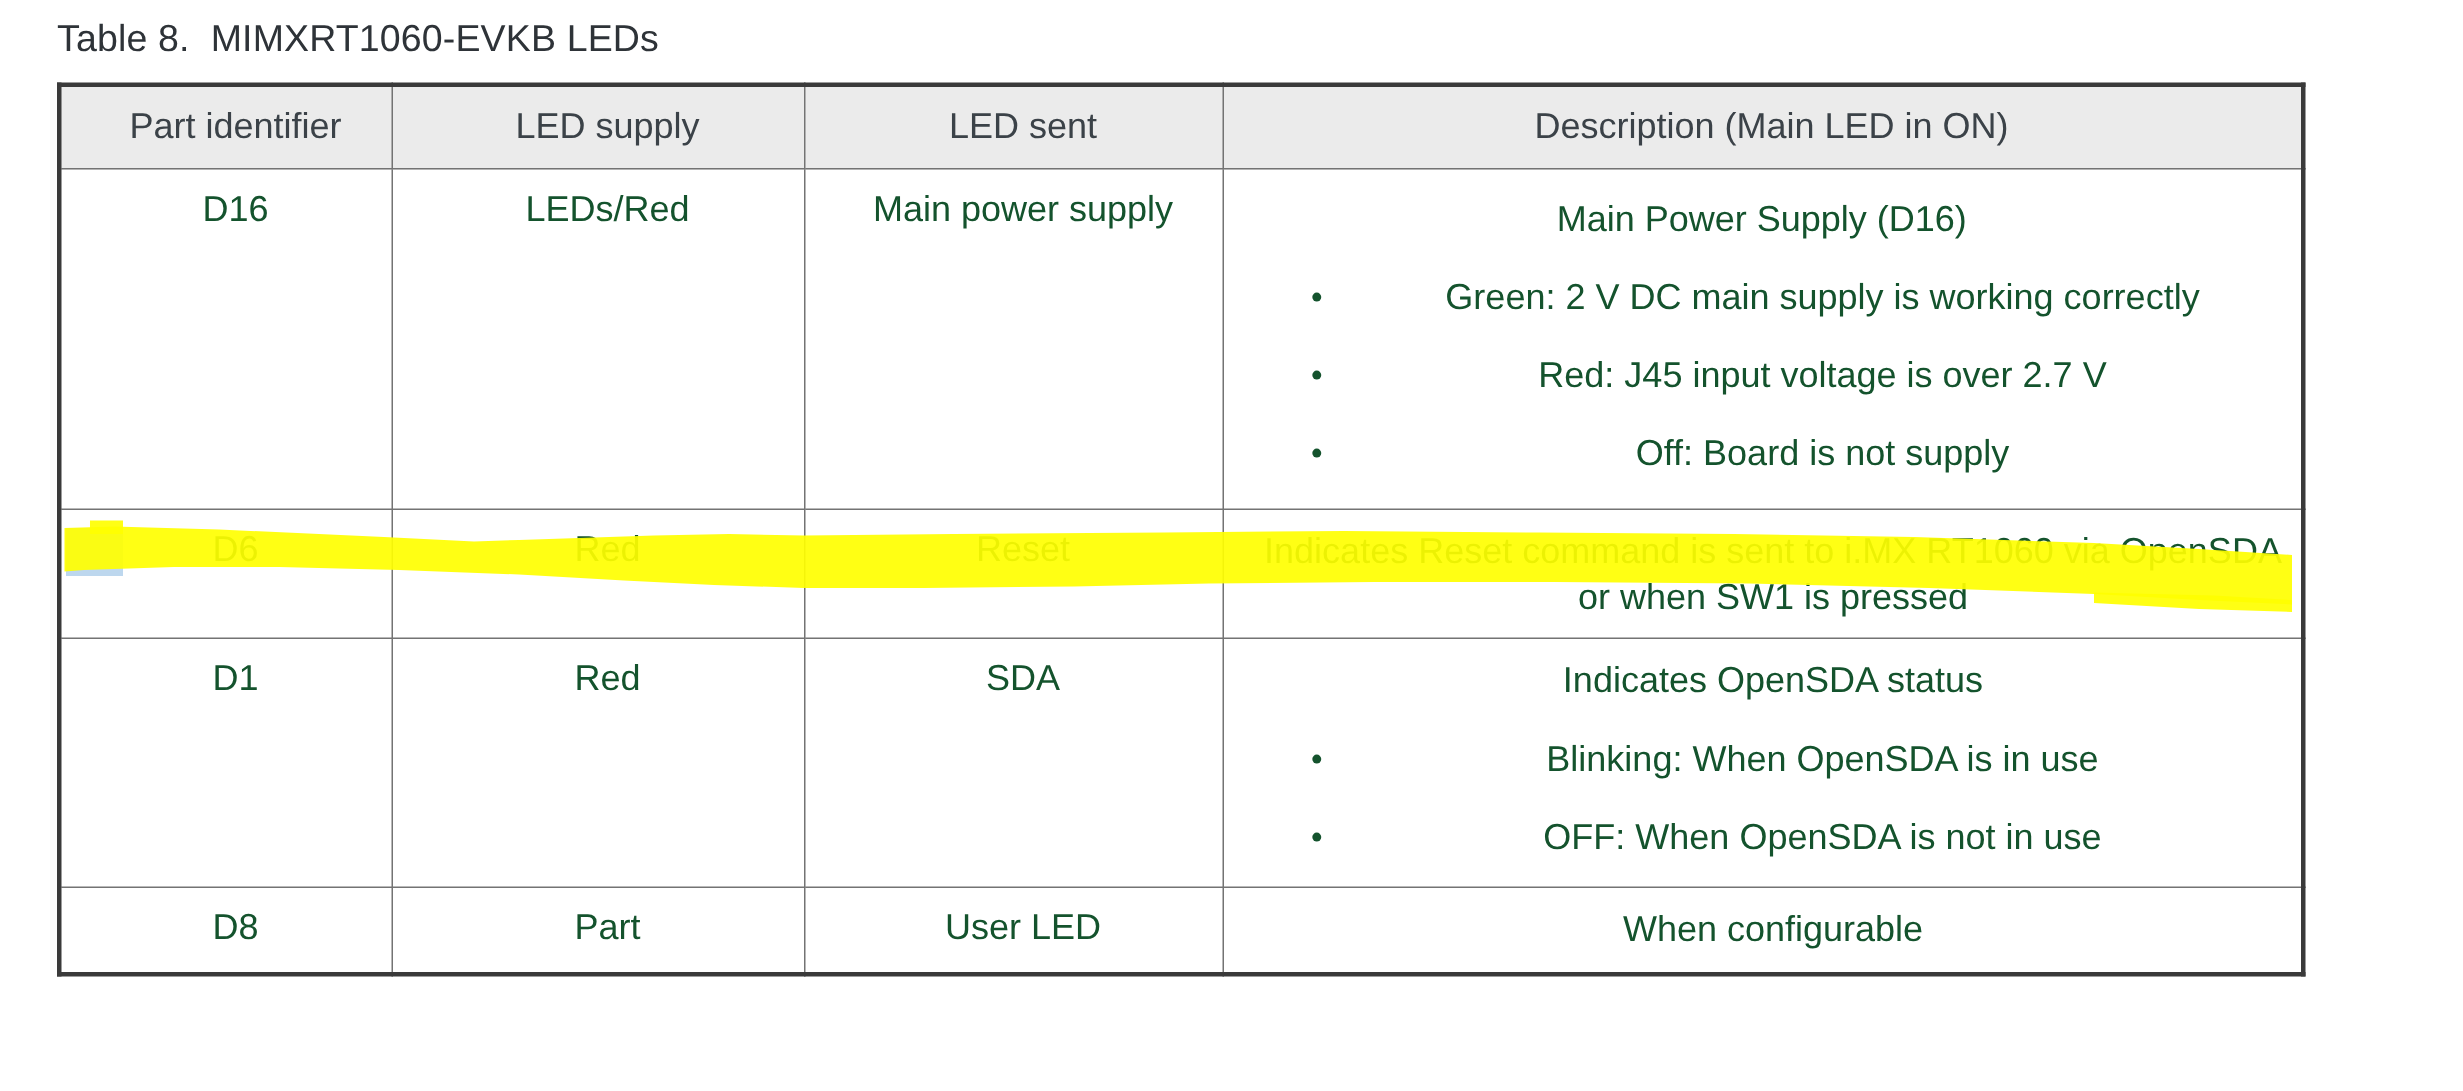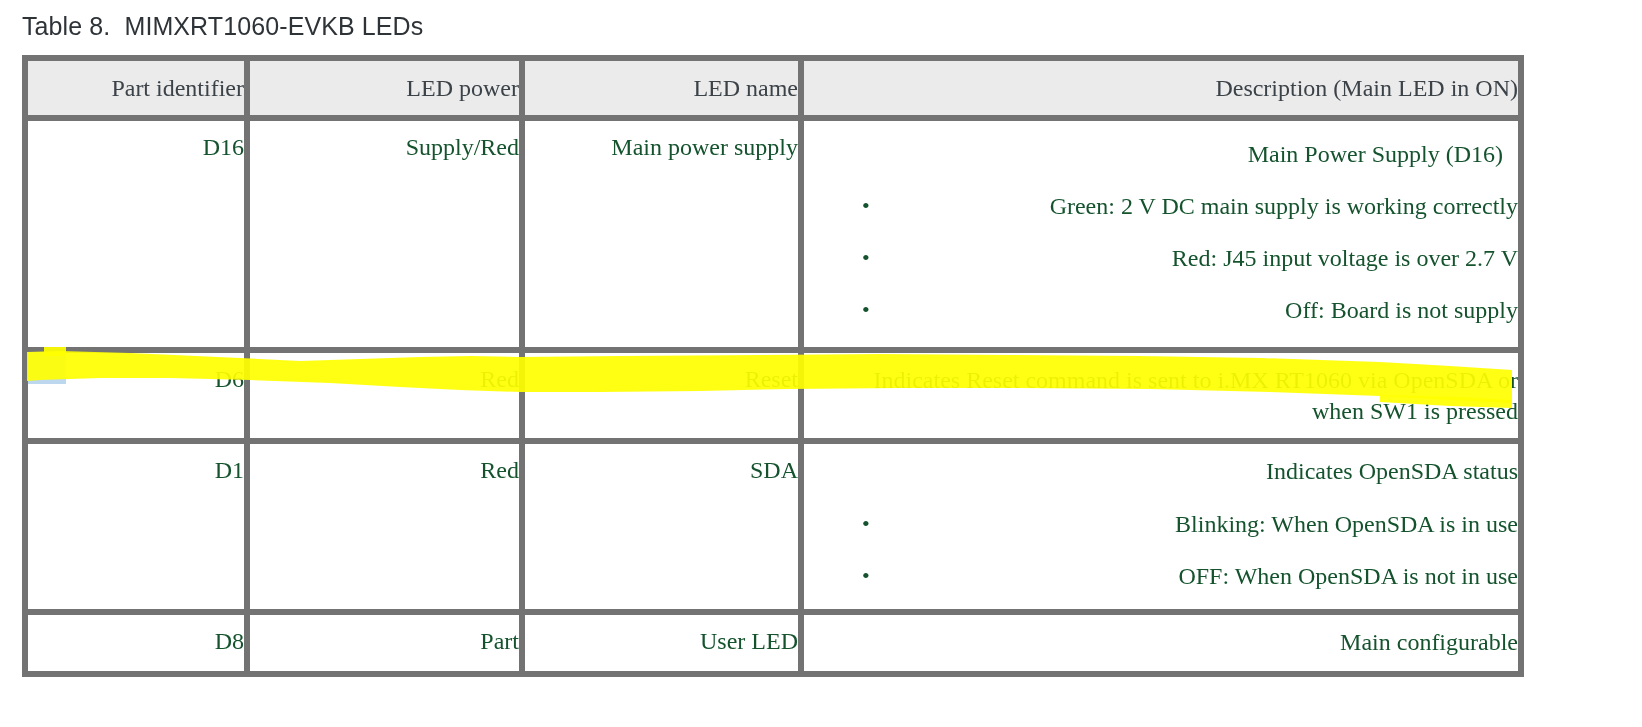--- a/index.html
+++ b/index.html
@@ -18,7 +18,7 @@
 
   .page {
     position: absolute;
-    left: 0; top: 0;
+    left: 16px; top: 0;
     width: 1350px;
     height: 727px;
     border-radius: 16px;

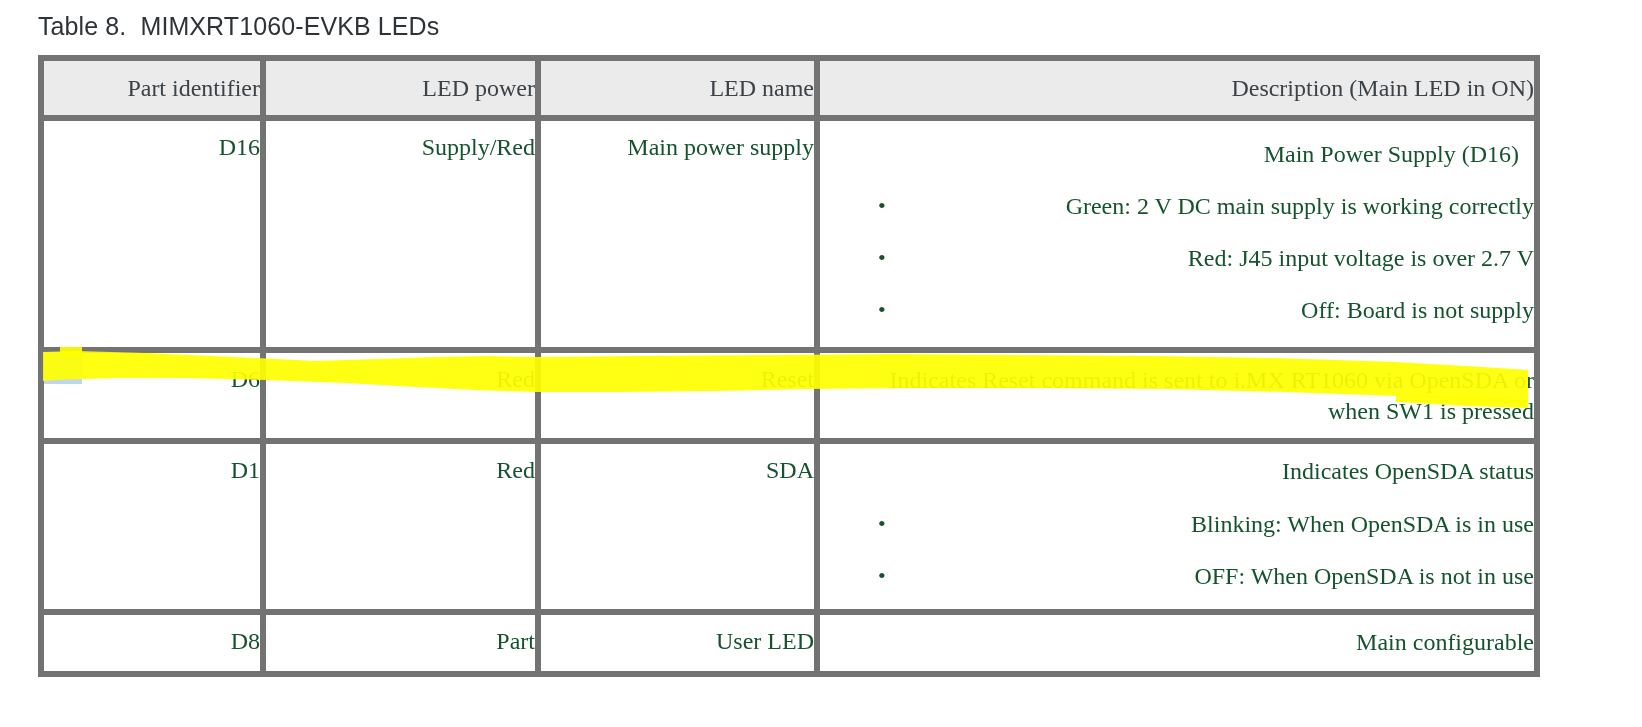--- a/index.html
+++ b/index.html
@@ -48,12 +48,11 @@
     background: #ffffff;
   }
   .led-table td, .led-table th {
-    border: 6px solid #737373;
+    border: 1px solid #737373;
     vertical-align: top;
     padding: 0;
-    text-align: right;
+    text-align: center;
     font-weight: normal;
-    font-family: Liberation Serif, serif;
   }
 
   col.c-part { width: 222px; }

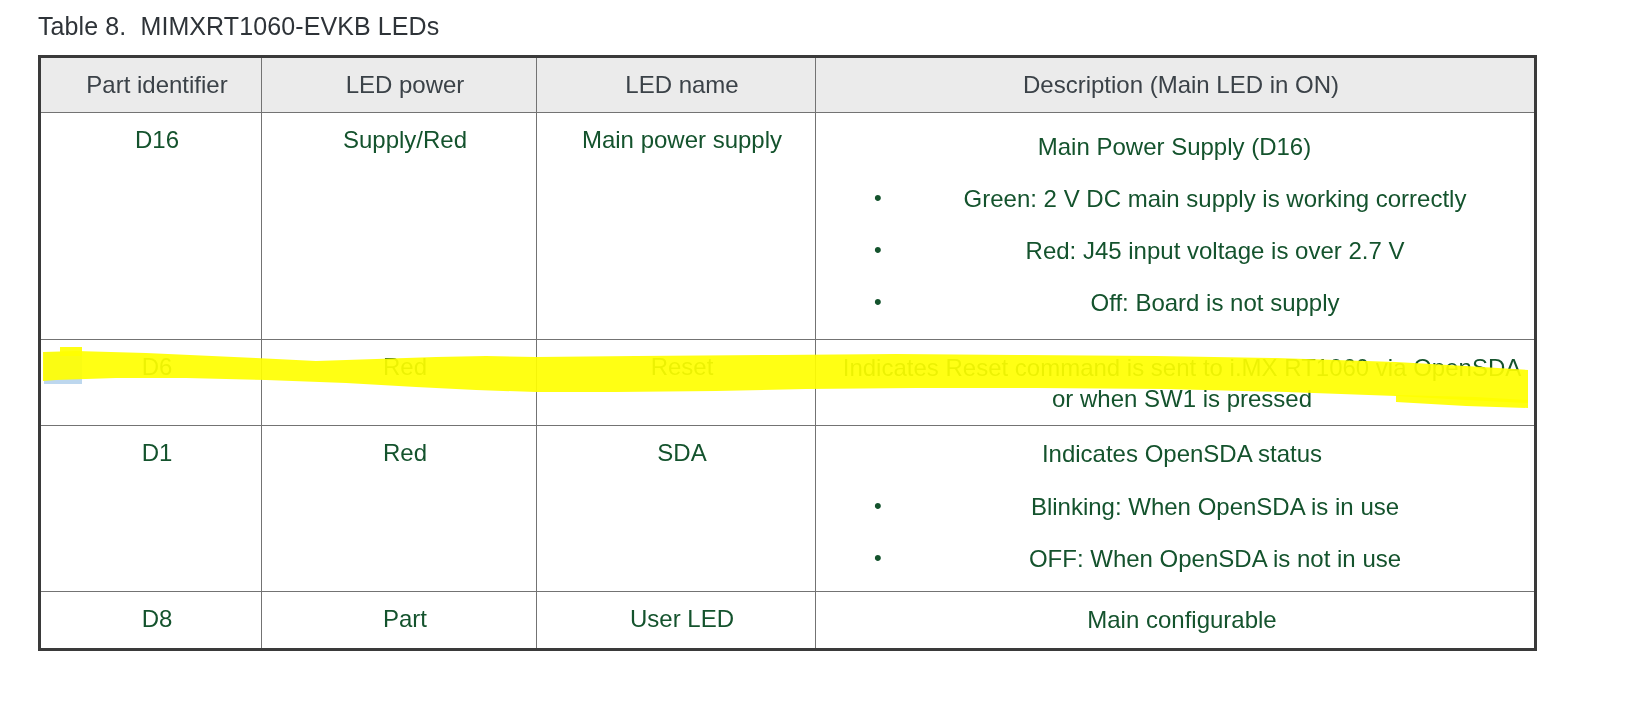--- a/index.html
+++ b/index.html
@@ -161,7 +161,7 @@
           <div class="cell">Part identifier</div>
         </td>
         <td>
-          <div class="cell">LED power</div>
+          <div class="cell">LED supply</div>
         </td>
         <td>
           <div class="cell">LED name</div>

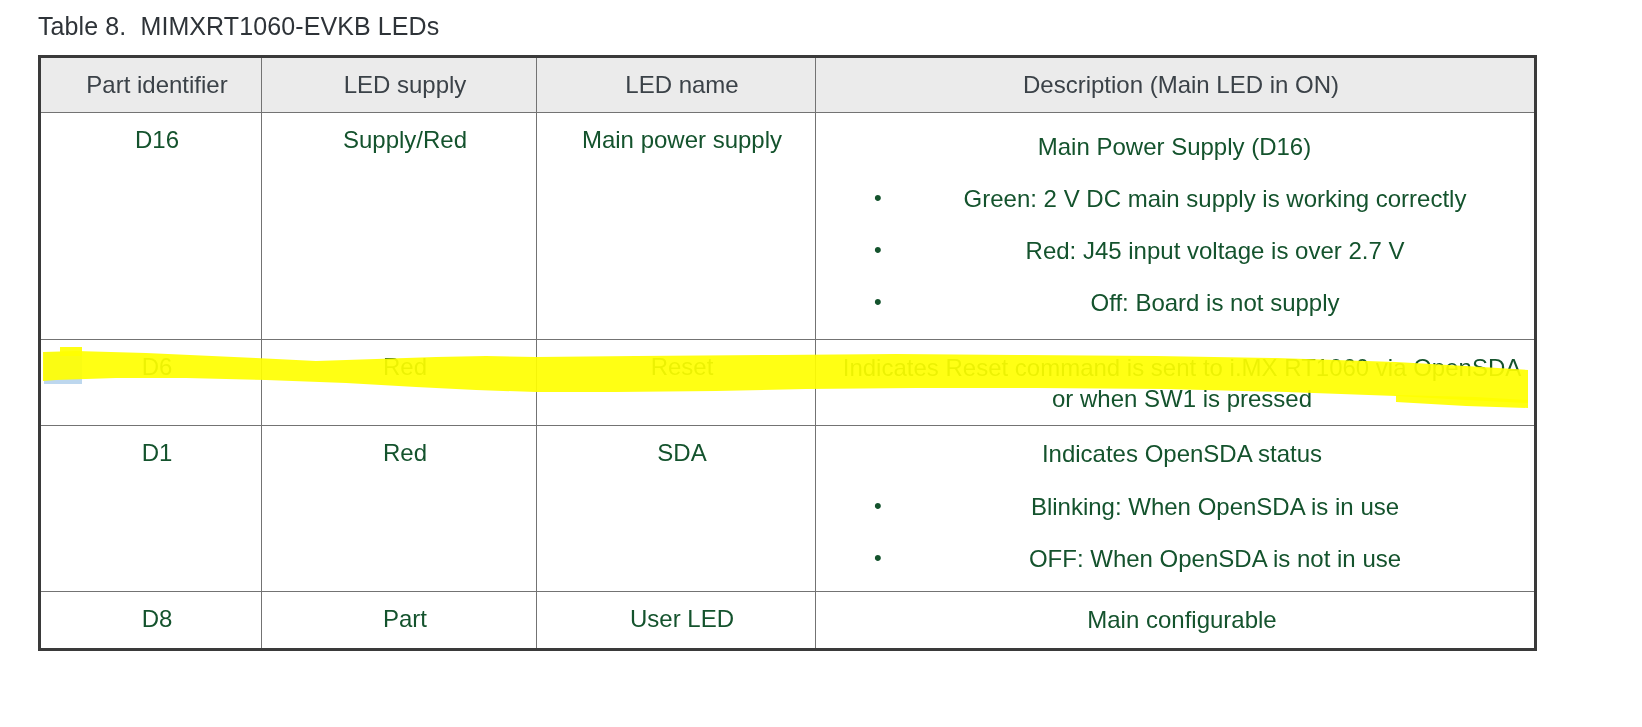--- a/index.html
+++ b/index.html
@@ -164,7 +164,7 @@
           <div class="cell">LED supply</div>
         </td>
         <td>
-          <div class="cell">LED name</div>
+          <div class="cell">LED sent</div>
         </td>
         <td>
           <div class="cell">Description (Main LED in ON)</div>

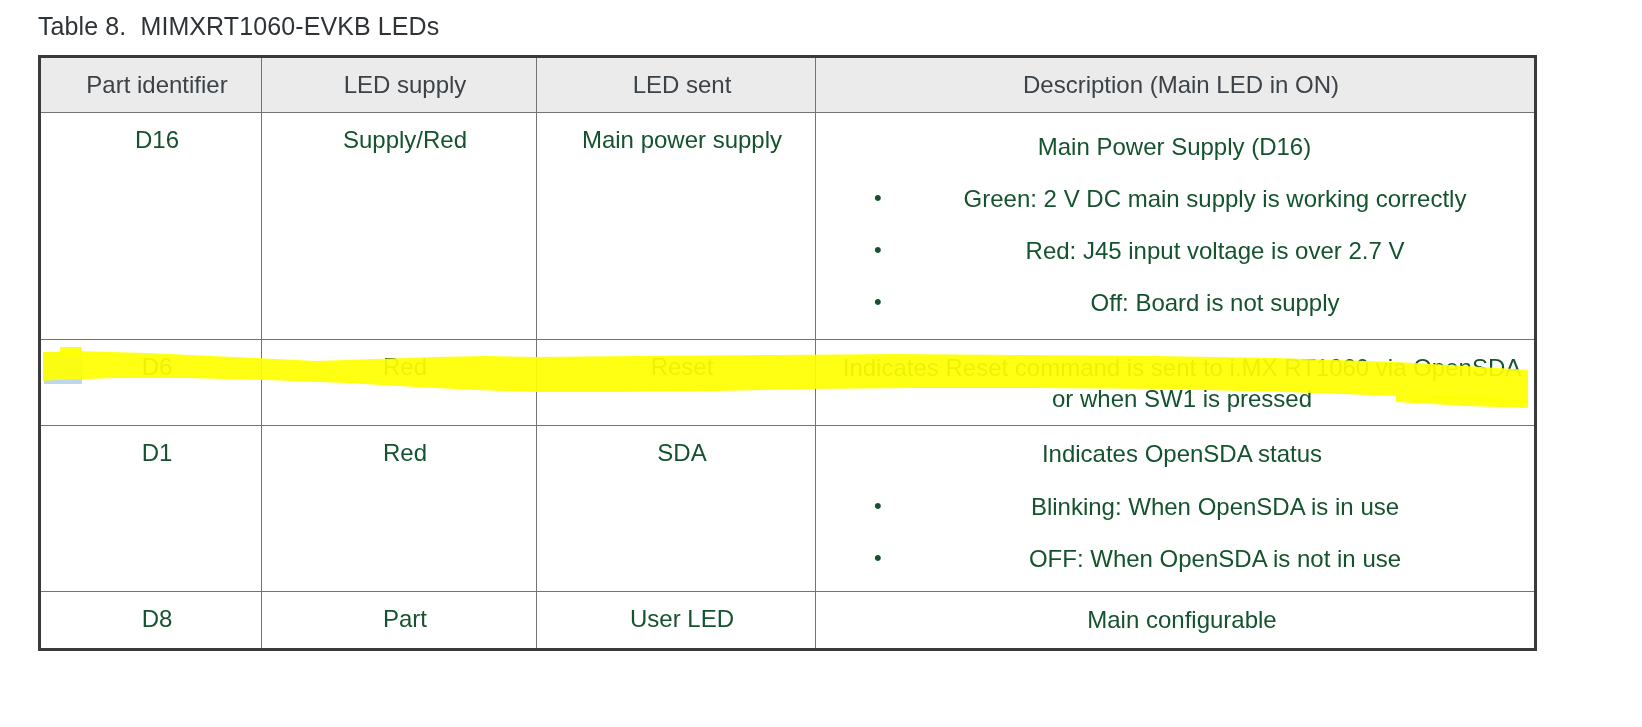--- a/index.html
+++ b/index.html
@@ -176,7 +176,7 @@
           <div class="cell">D16</div>
         </td>
         <td>
-          <div class="cell">Supply/Red</div>
+          <div class="cell">LEDs/Red</div>
         </td>
         <td>
           <div class="cell">Main power supply</div>

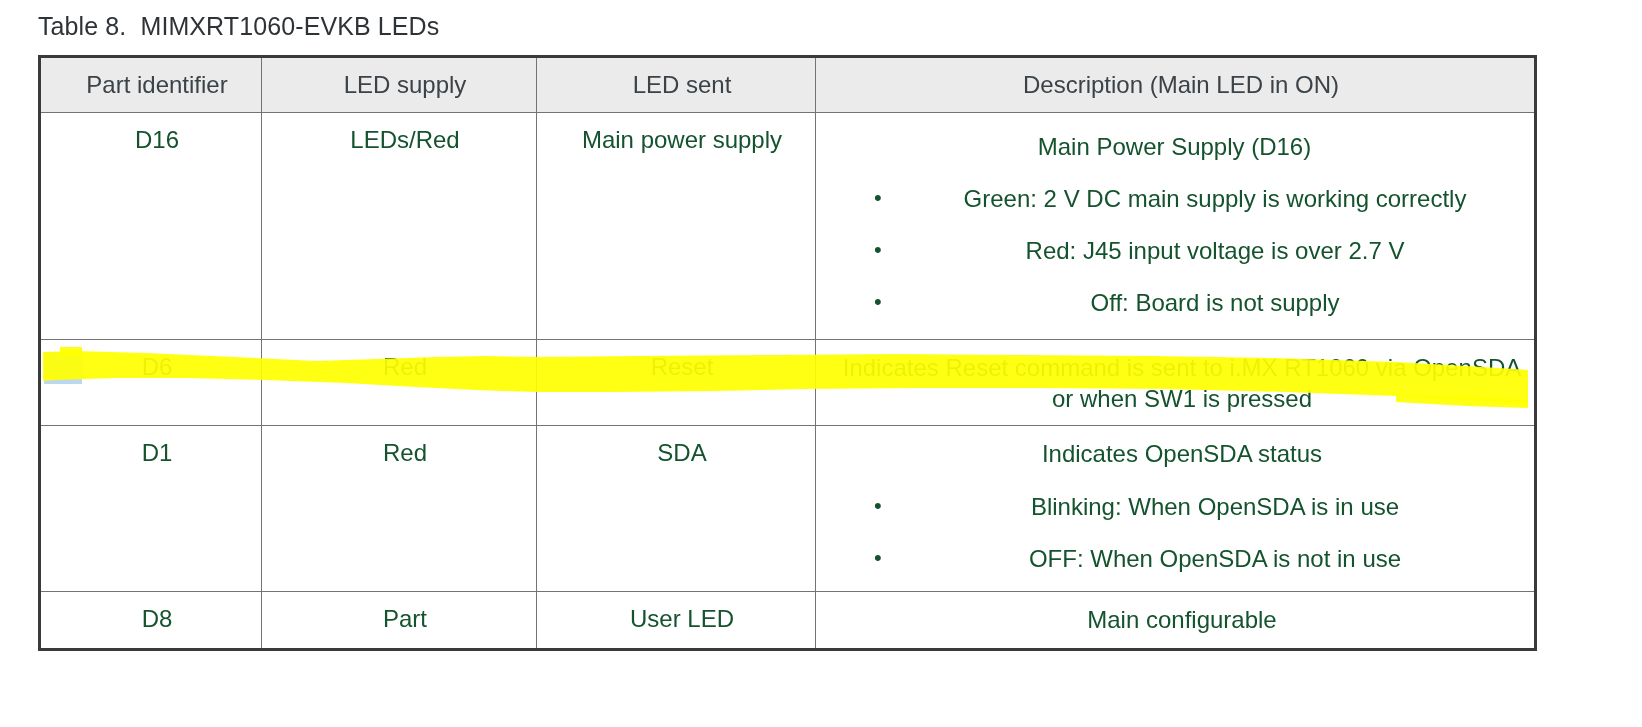--- a/index.html
+++ b/index.html
@@ -258,7 +258,7 @@
         </td>
         <td>
           <div class="cell desc">
-            <p class="desc-plain">Main configurable</p>
+            <p class="desc-plain">When configurable</p>
           </div>
         </td>
       </tr>

